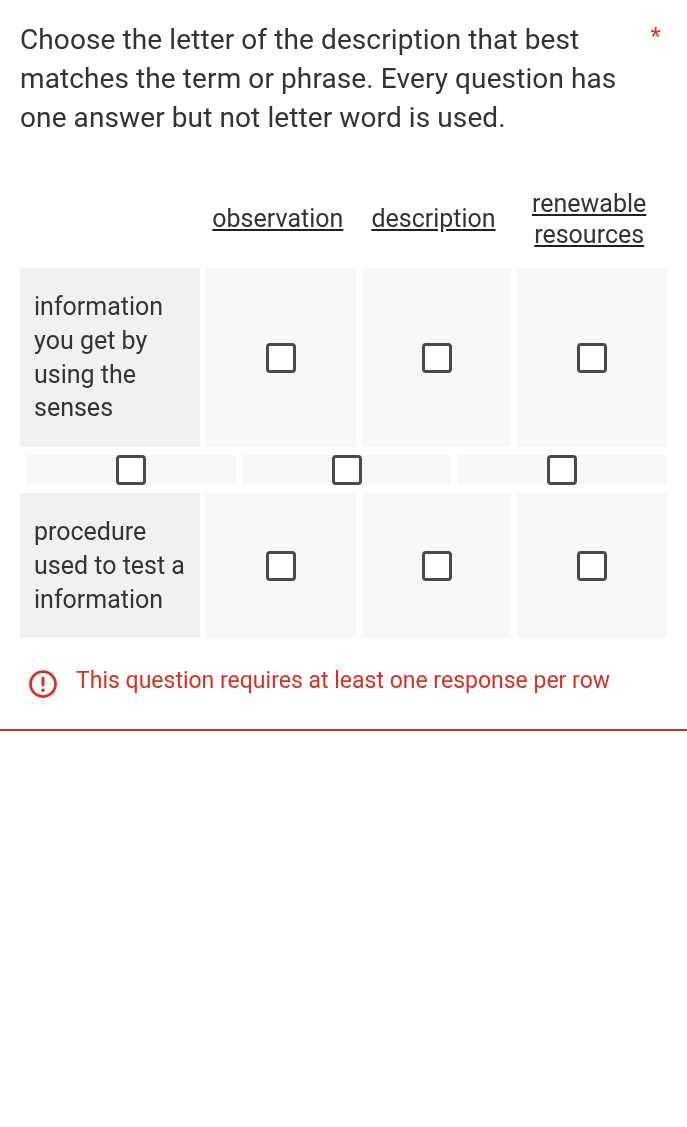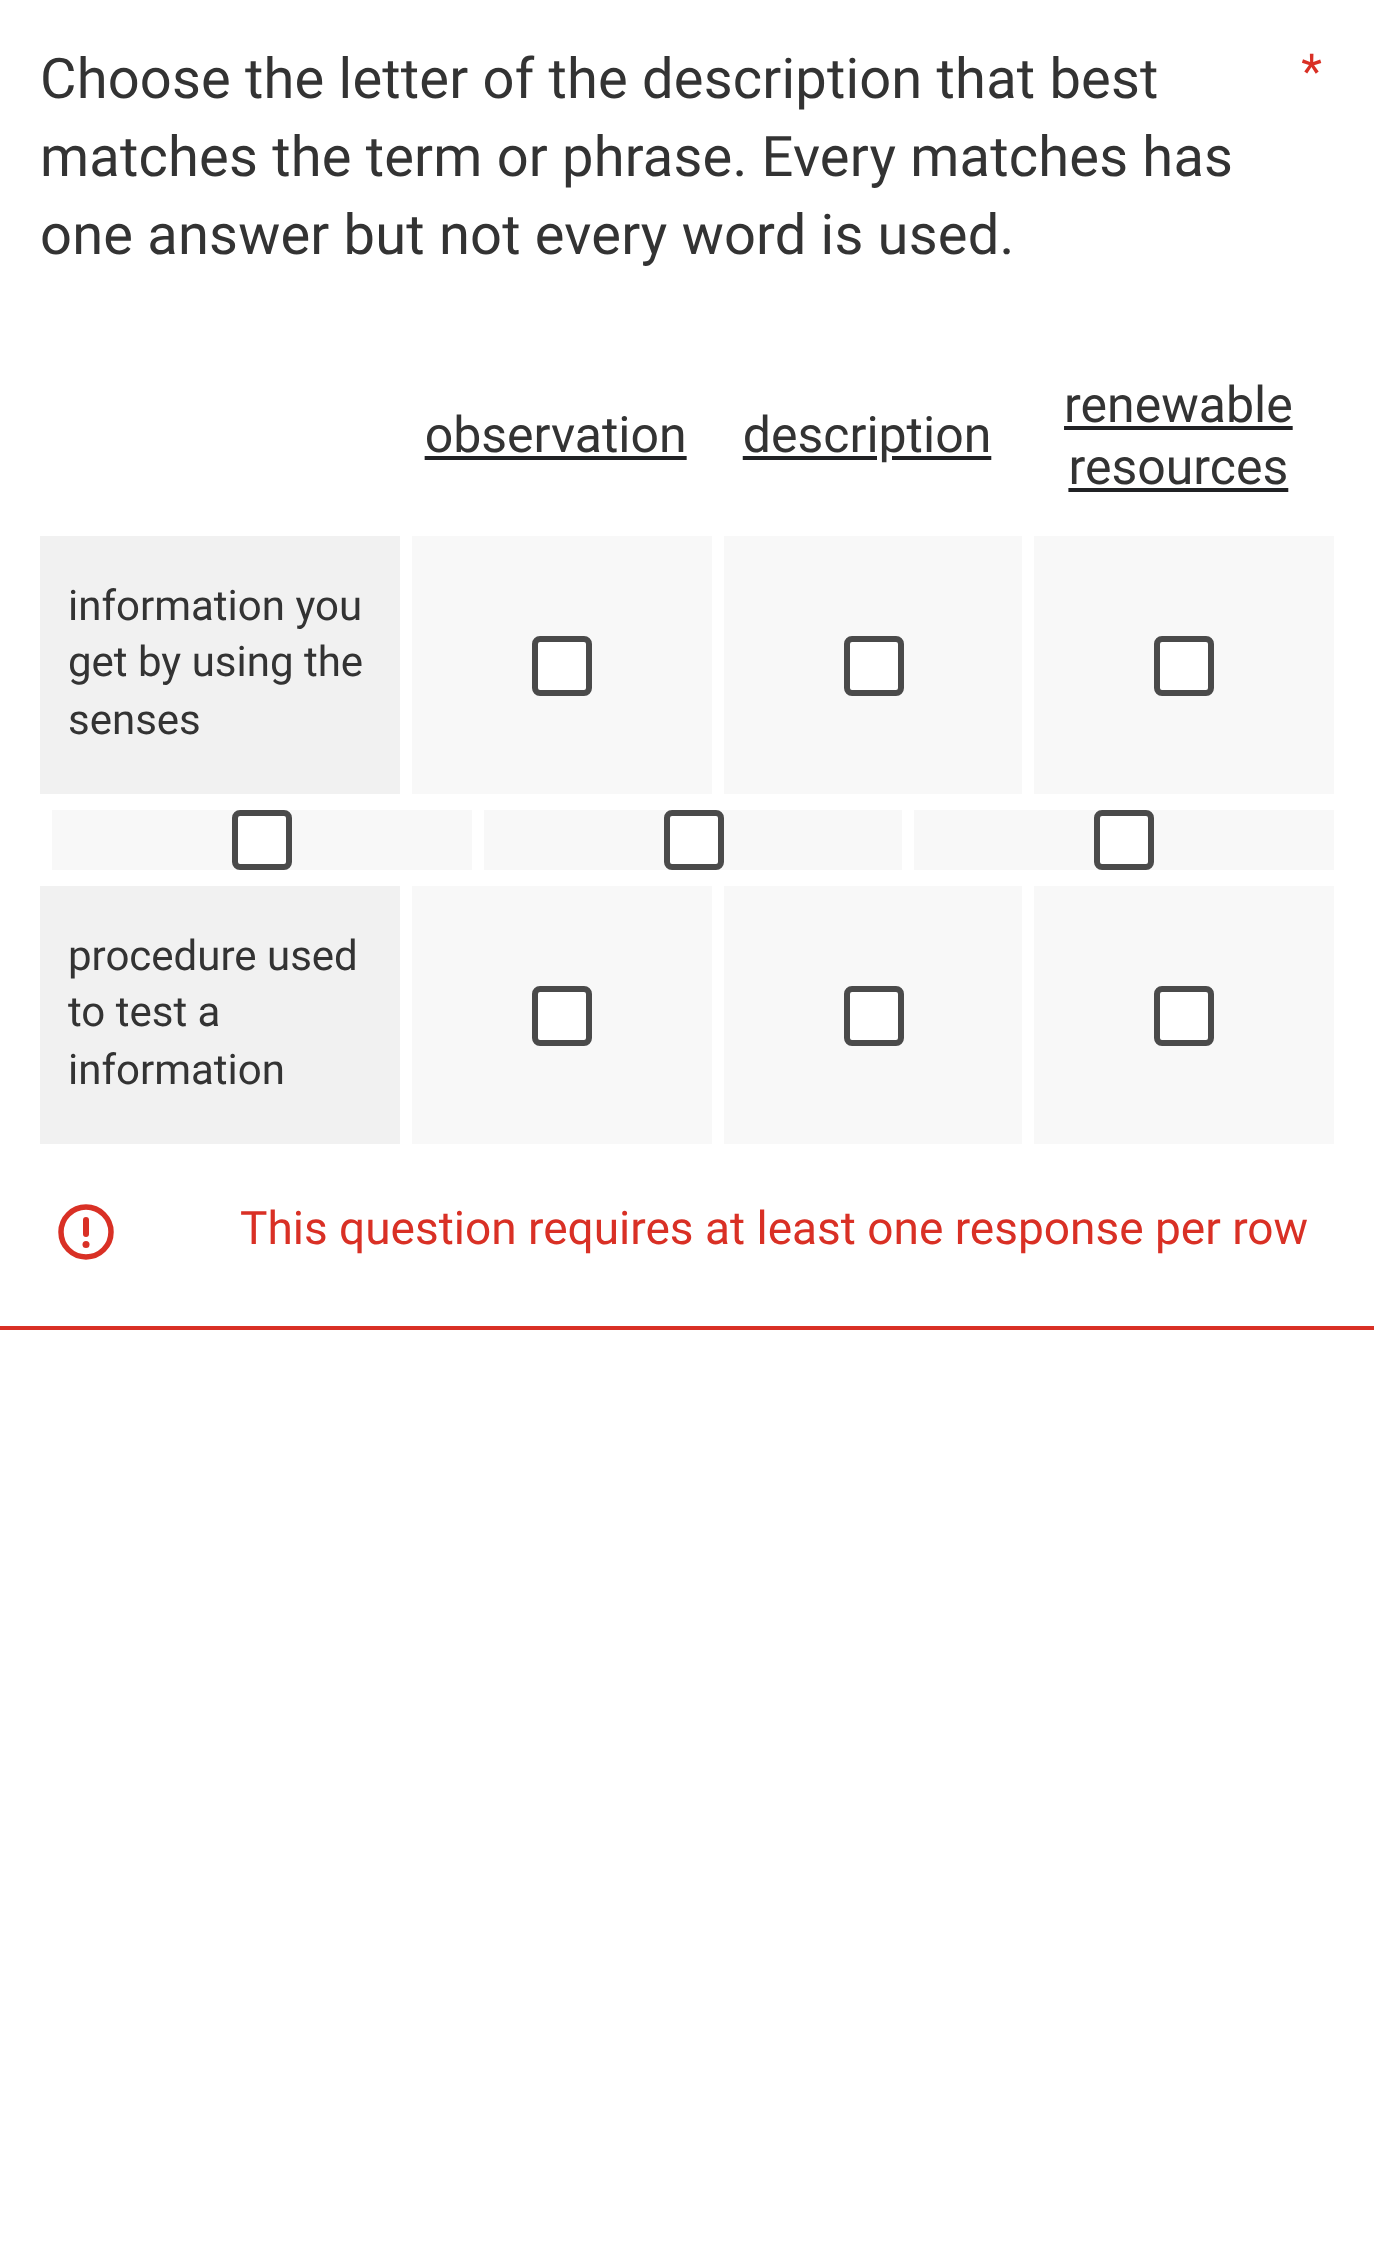--- a/index.html
+++ b/index.html
@@ -127,7 +127,7 @@
 <div class="container">
 
   <div class="question-text">
-    <span>Choose the letter of the description that best matches the term or phrase.  Every matches has one answer but not every word is used.</span>
+    <span>Choose the letter of the description that best matches the term or phrase.  Every question has one answer but not letter word is used.</span>
     <span class="required-star">*</span>
   </div>
 

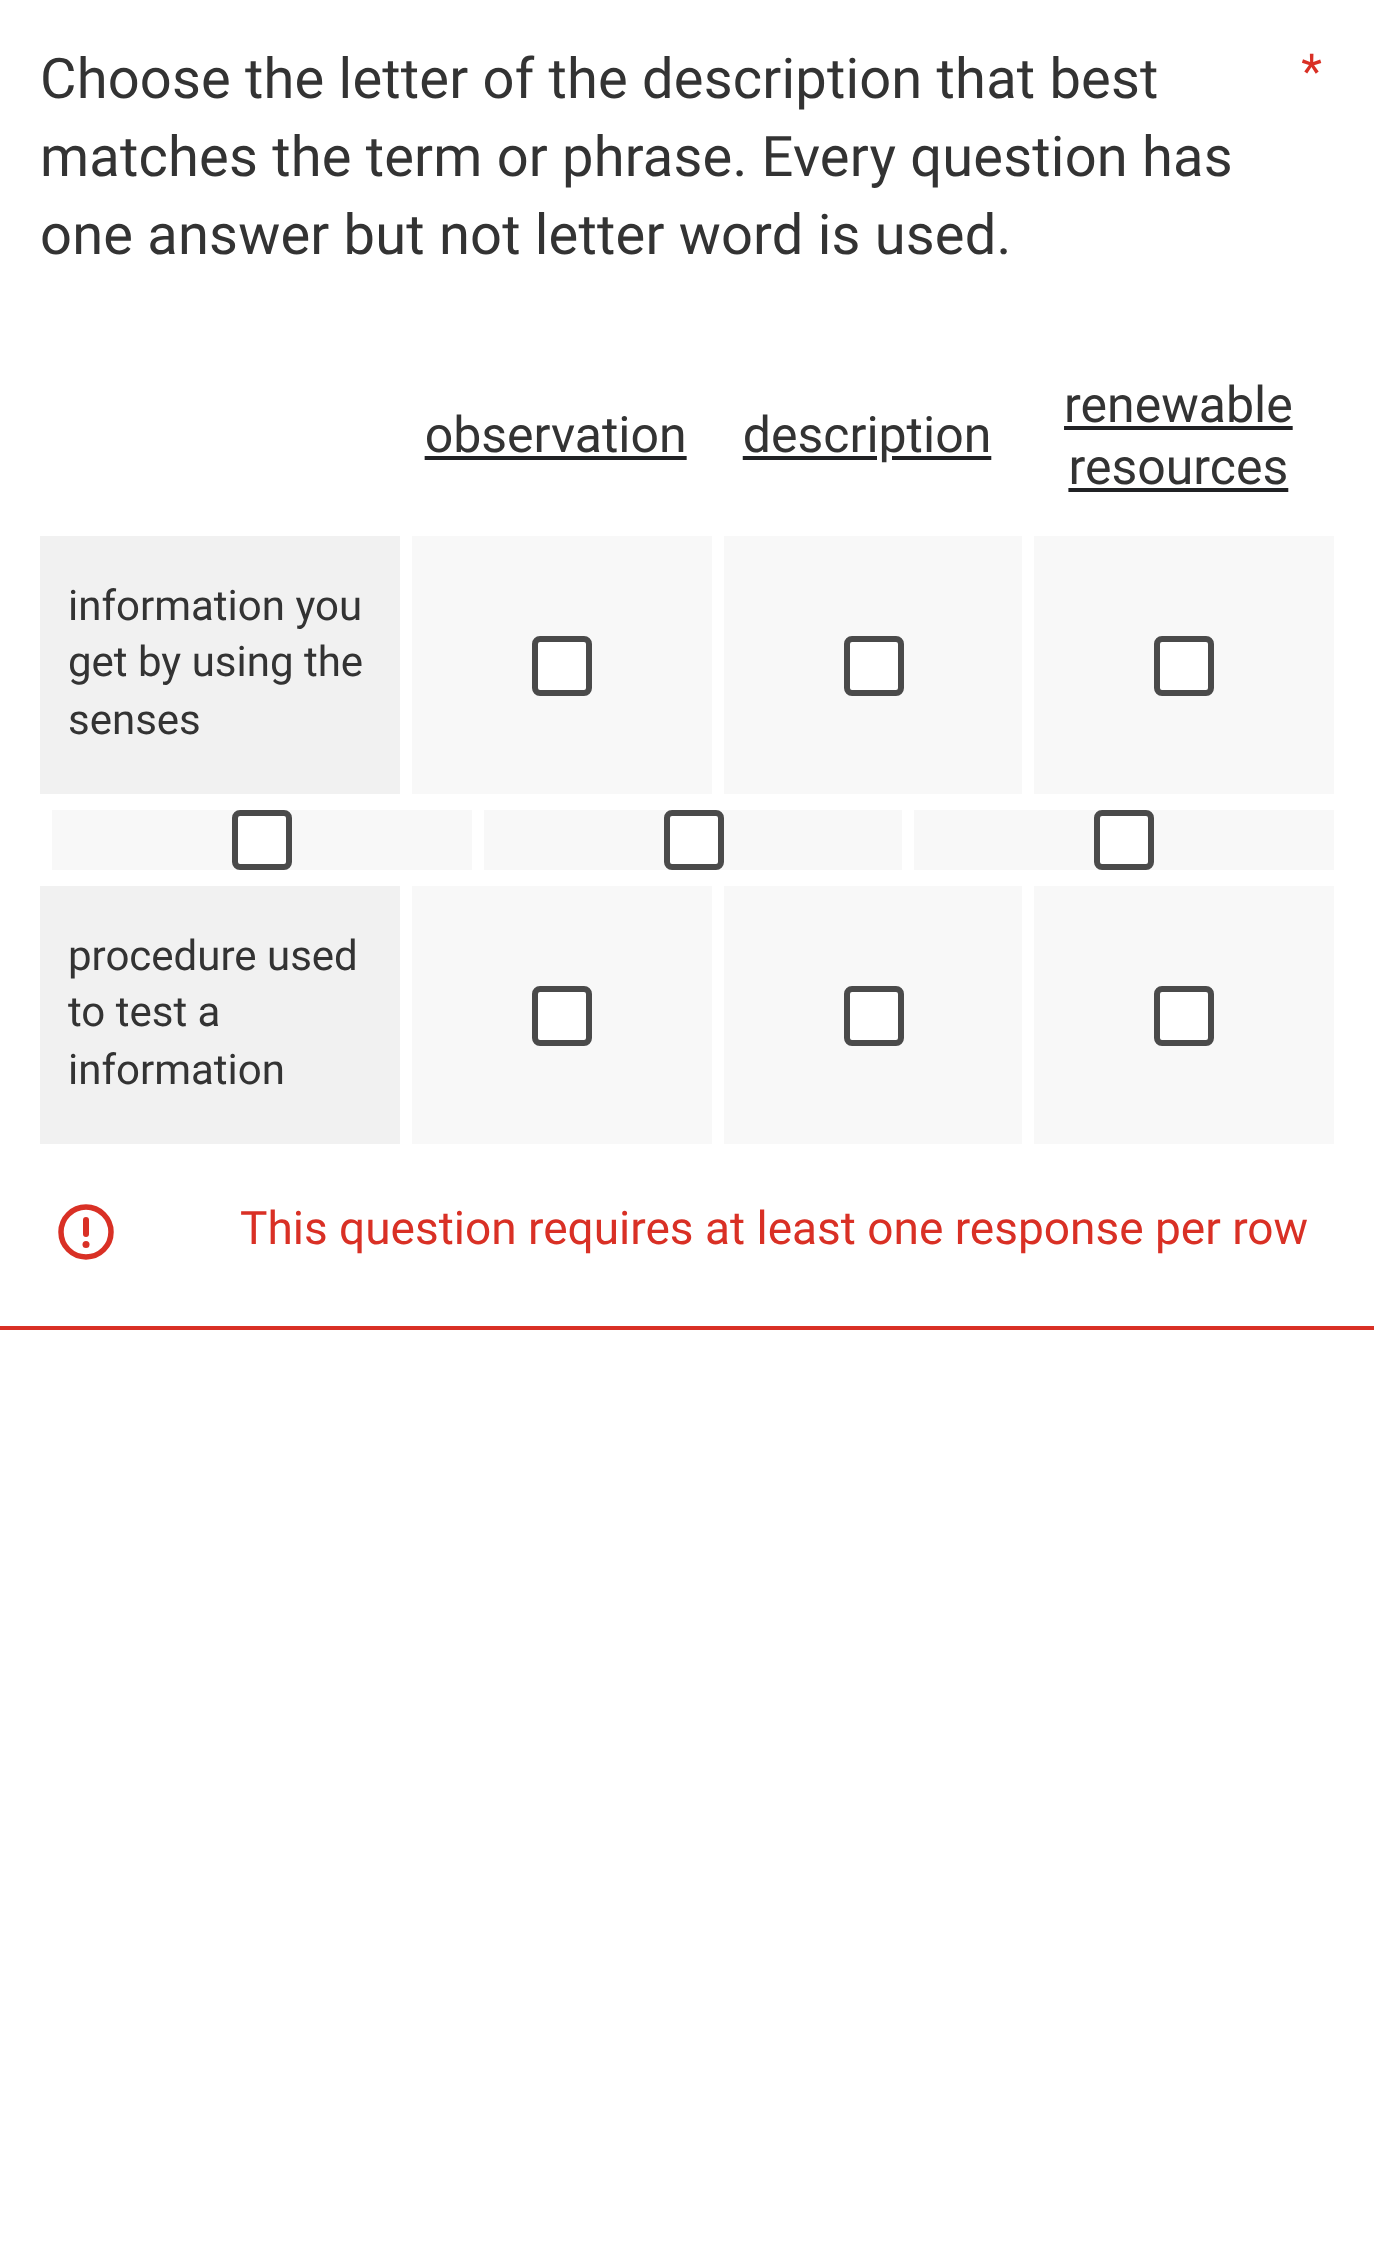--- a/index.html
+++ b/index.html
@@ -63,7 +63,7 @@
     flex-shrink: 0;
     background: #f1f1f1;
     padding: 22px 12px 22px 14px;
-    font-size: 21px;
+    font-size: 25px;
     color: #333;
     line-height: 1.35;
     display: flex;

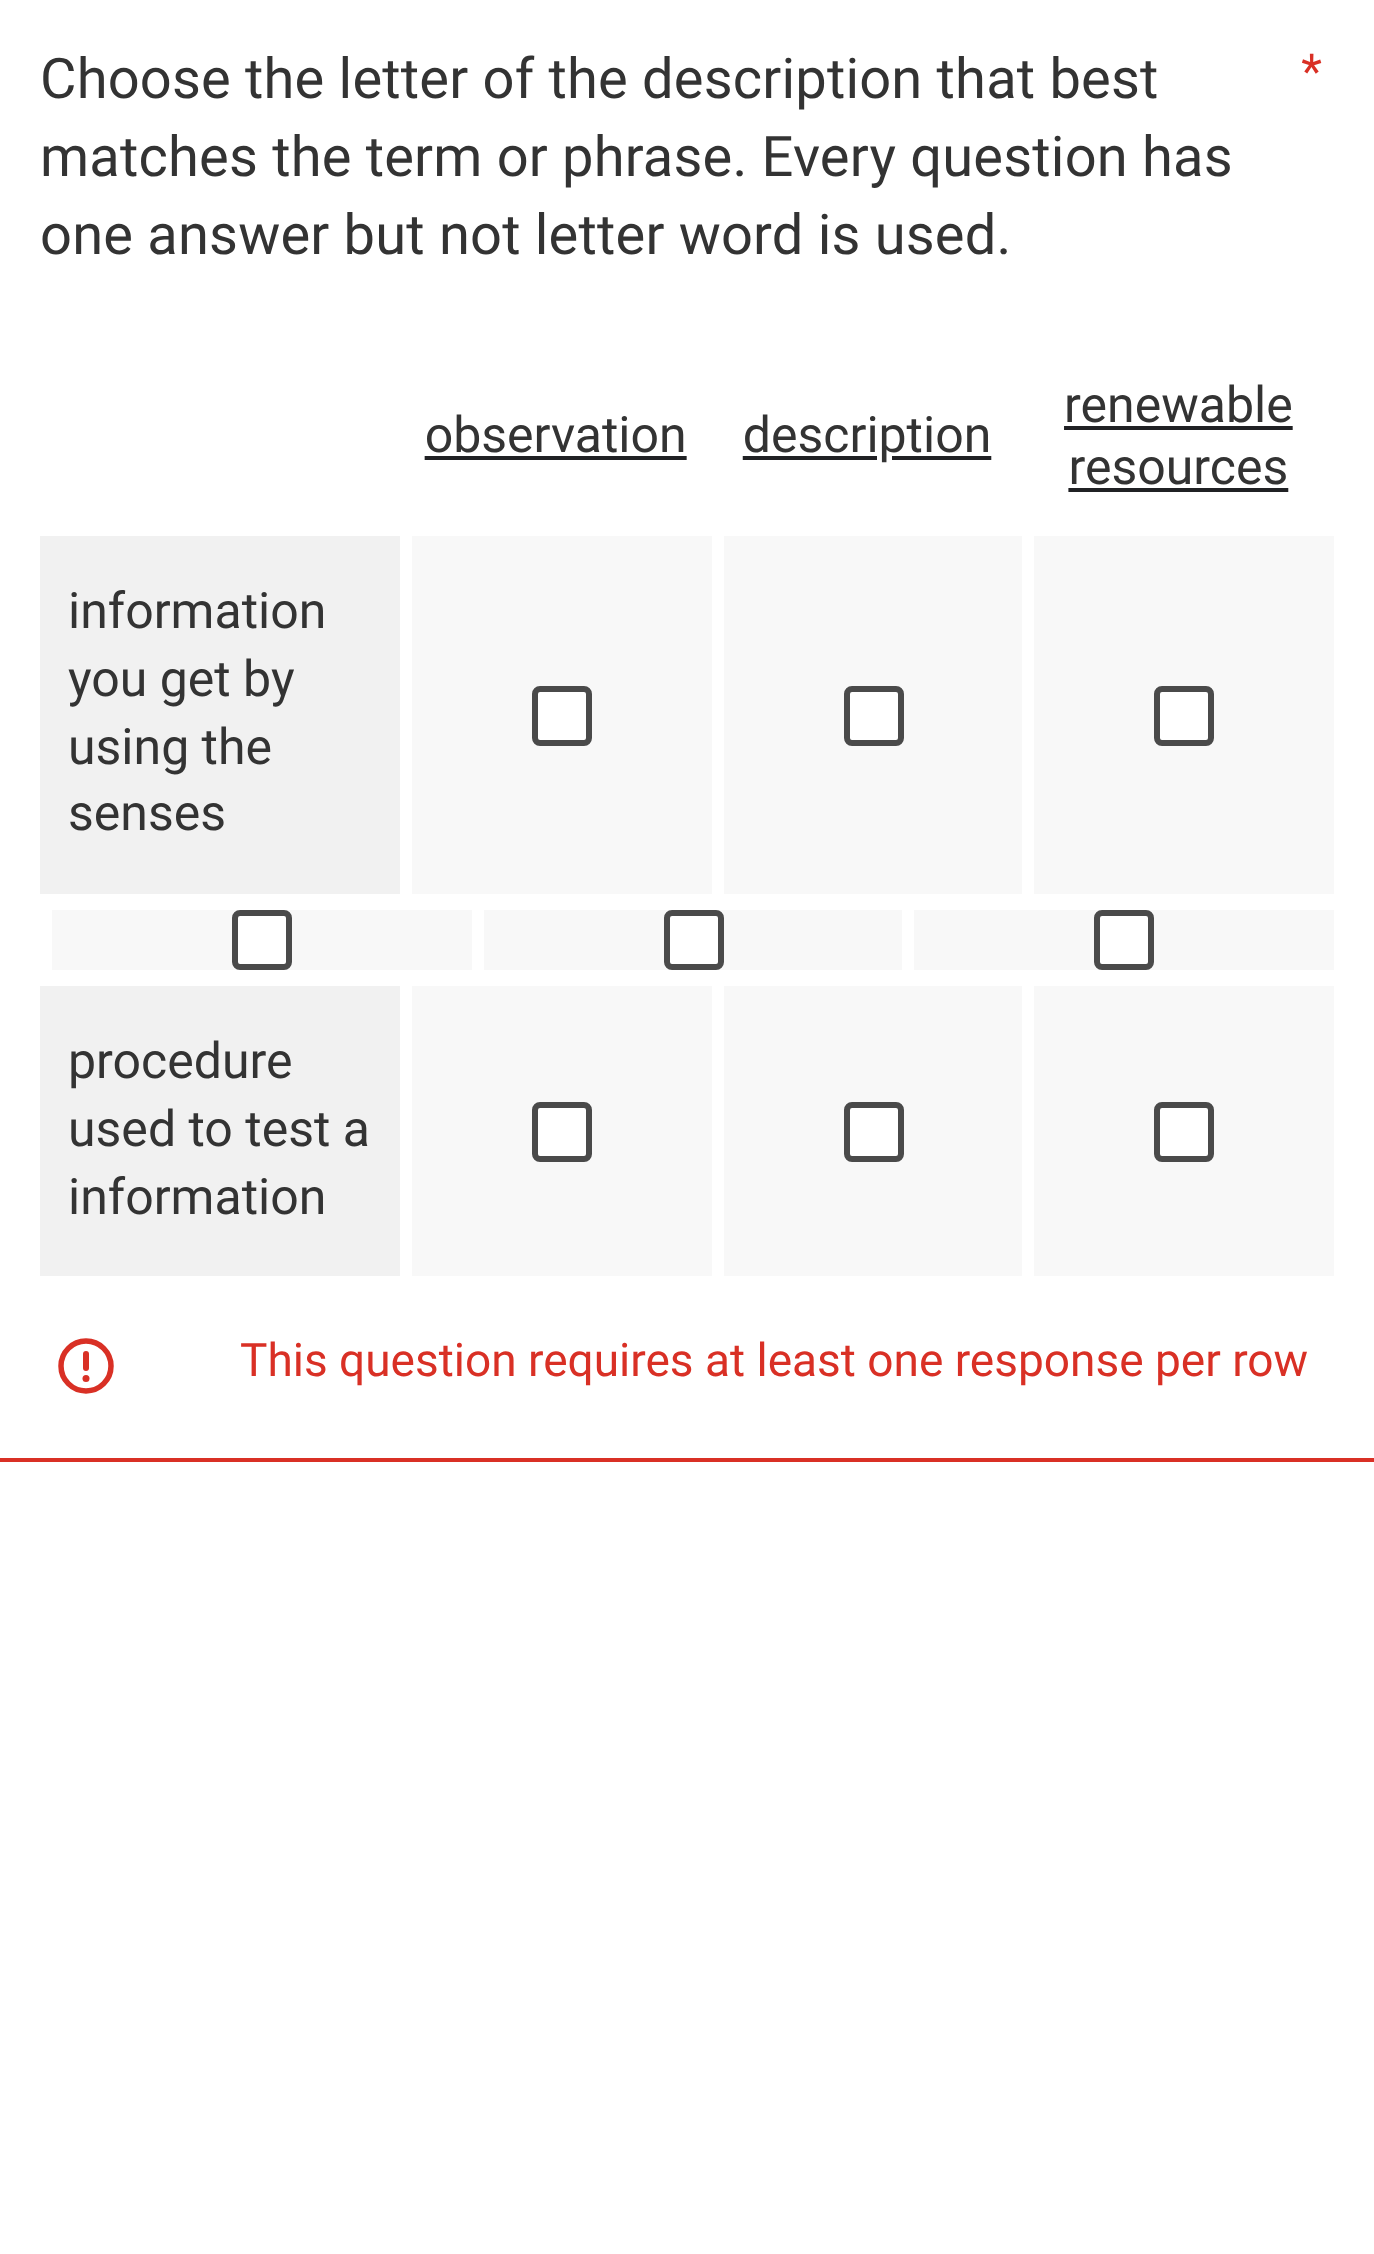--- a/index.html
+++ b/index.html
@@ -90,10 +90,9 @@
   }
   .error-row {
     display: flex;
-    align-items: center;
+    align-items: flex-end;
     margin-top: 26px;
     padding: 0 4px 30px 8px;
-    gap: 44px;
   }
   .error-icon {
     width: 30px;

